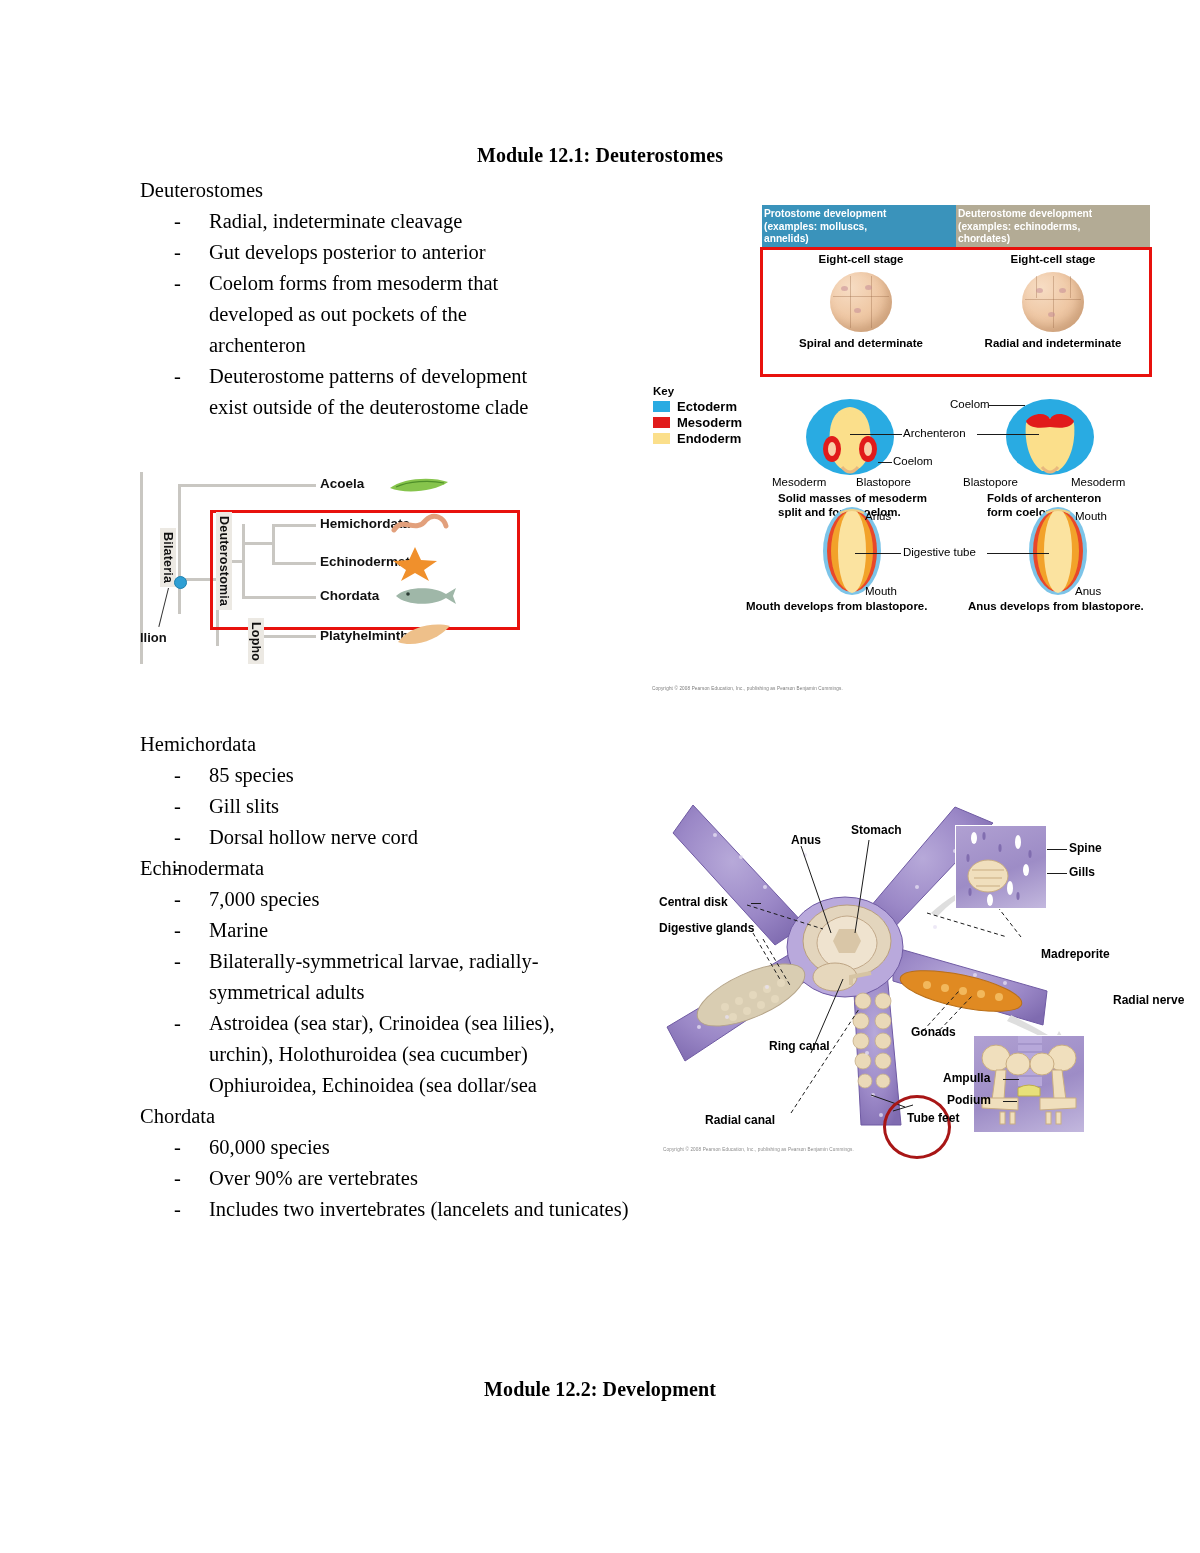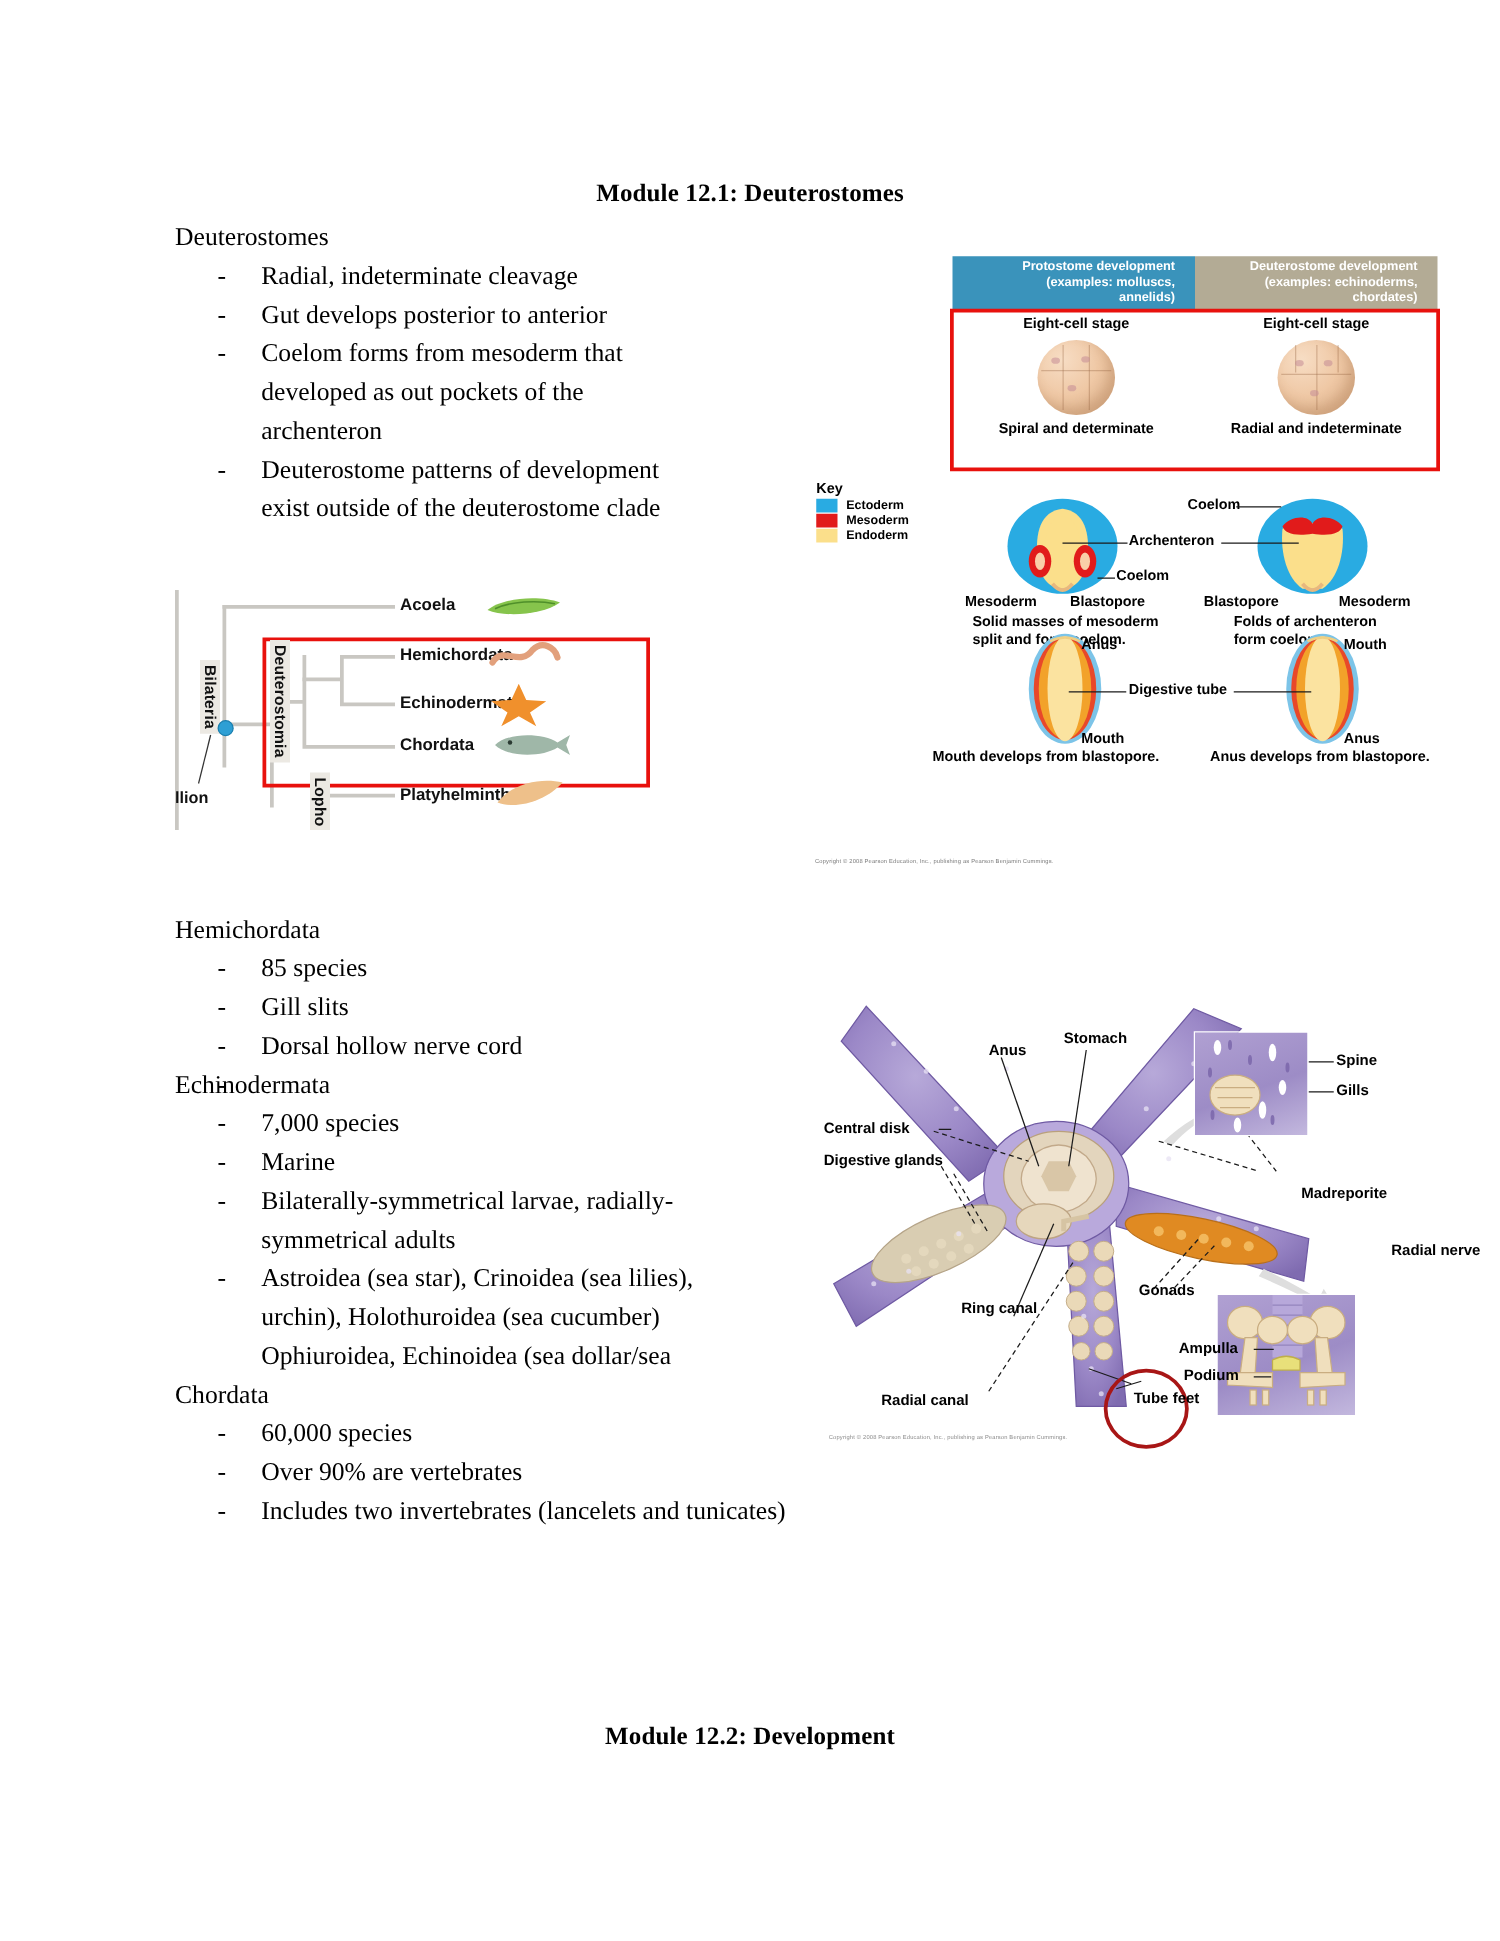--- a/index.html
+++ b/index.html
@@ -71,7 +71,7 @@
     font-weight: bold;
     font-size: 10.2px;
     line-height: 12.5px;
-    text-align: right;
+    text-align: left;
     padding: 3px 16px 0 2px;
     box-sizing: border-box;
   }

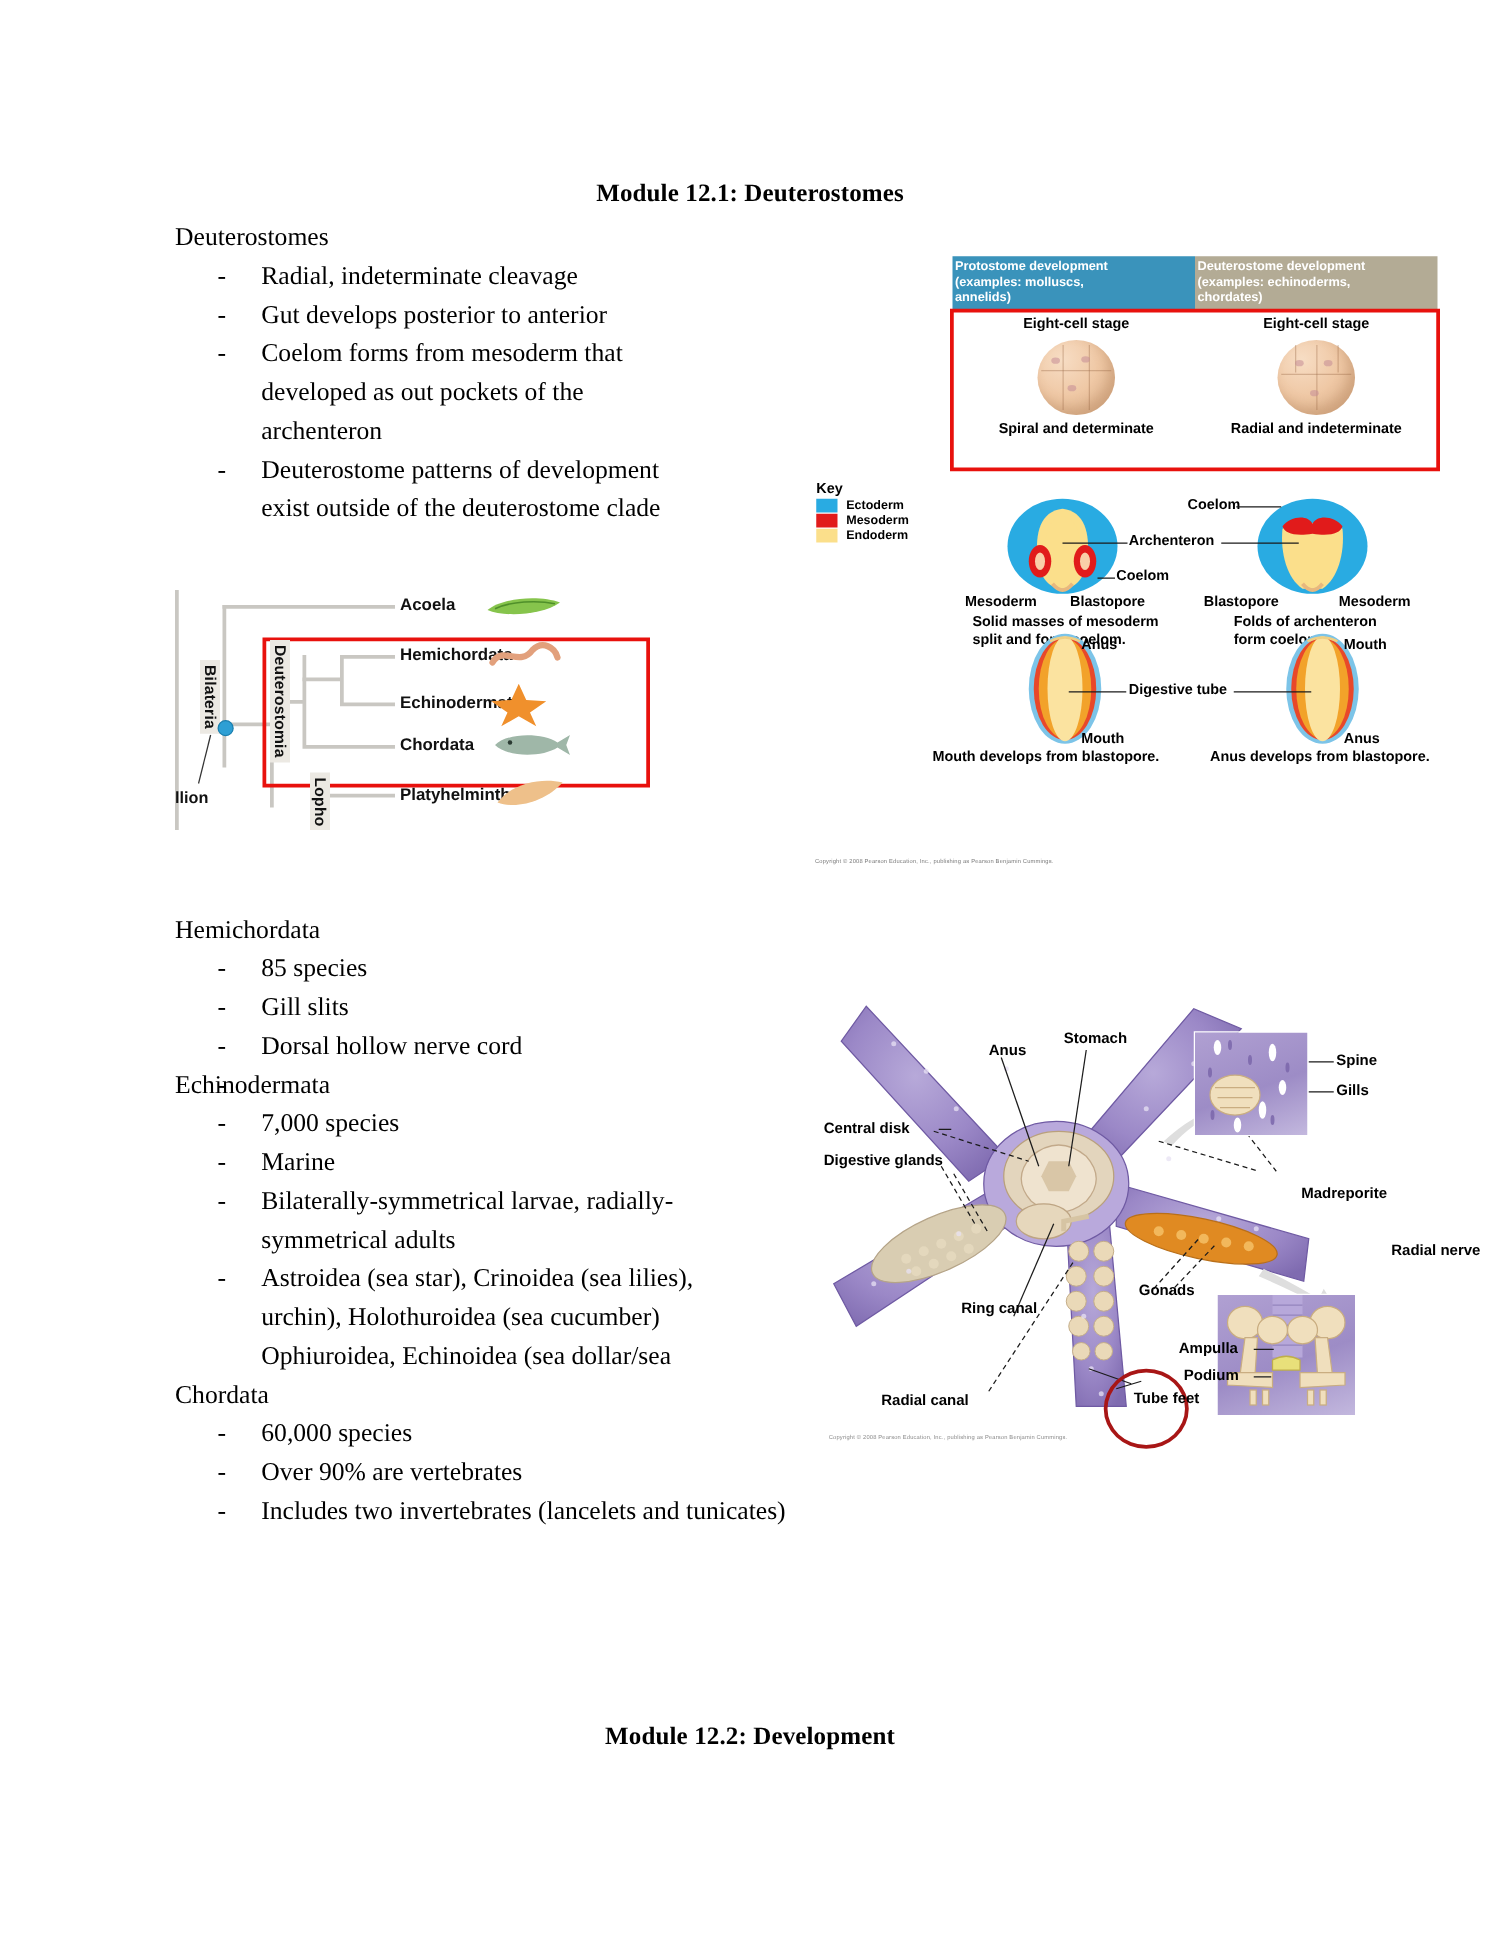--- a/index.html
+++ b/index.html
@@ -123,7 +123,7 @@
   #dev-key .sw { width: 17px; height: 11px; margin-right: 7px; flex: 0 0 auto; }
   #dev-key .kl {
     font-family: "Liberation Sans", sans-serif;
-    font-weight: bold; font-size: 10px;
+    font-weight: bold; font-size: 13px;
   }
 
   

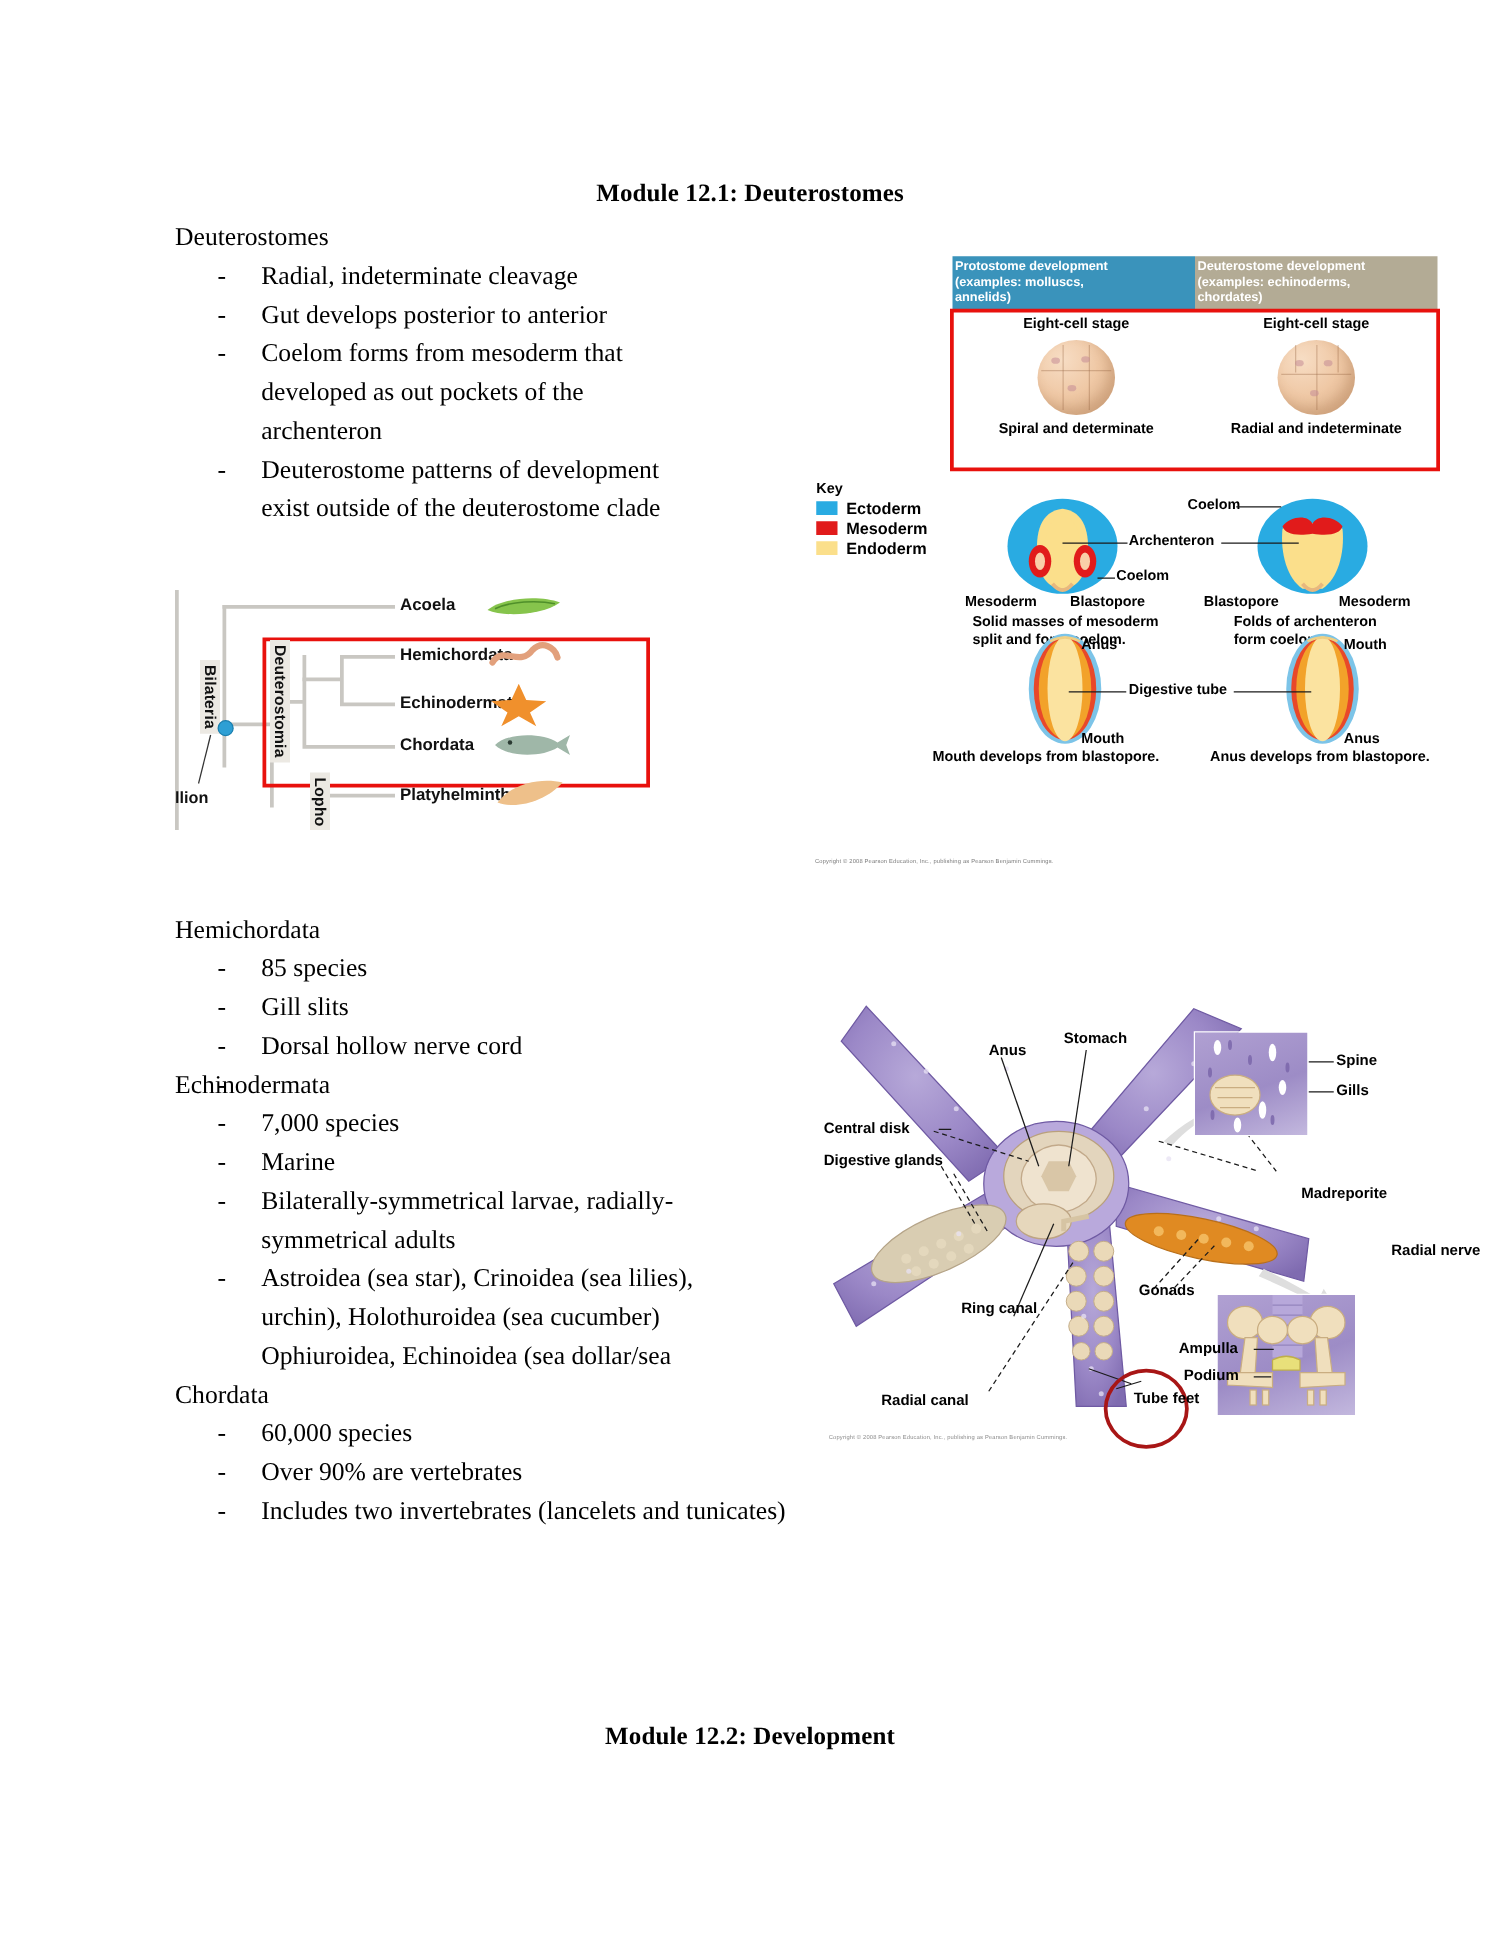--- a/index.html
+++ b/index.html
@@ -134,7 +134,7 @@
   .lbl {
     position: absolute;
     font-family: "Liberation Sans", sans-serif;
-    font-weight: bold;
+    font-weight: normal;
     font-size: 11.5px;
     color: #000;
     white-space: nowrap;

